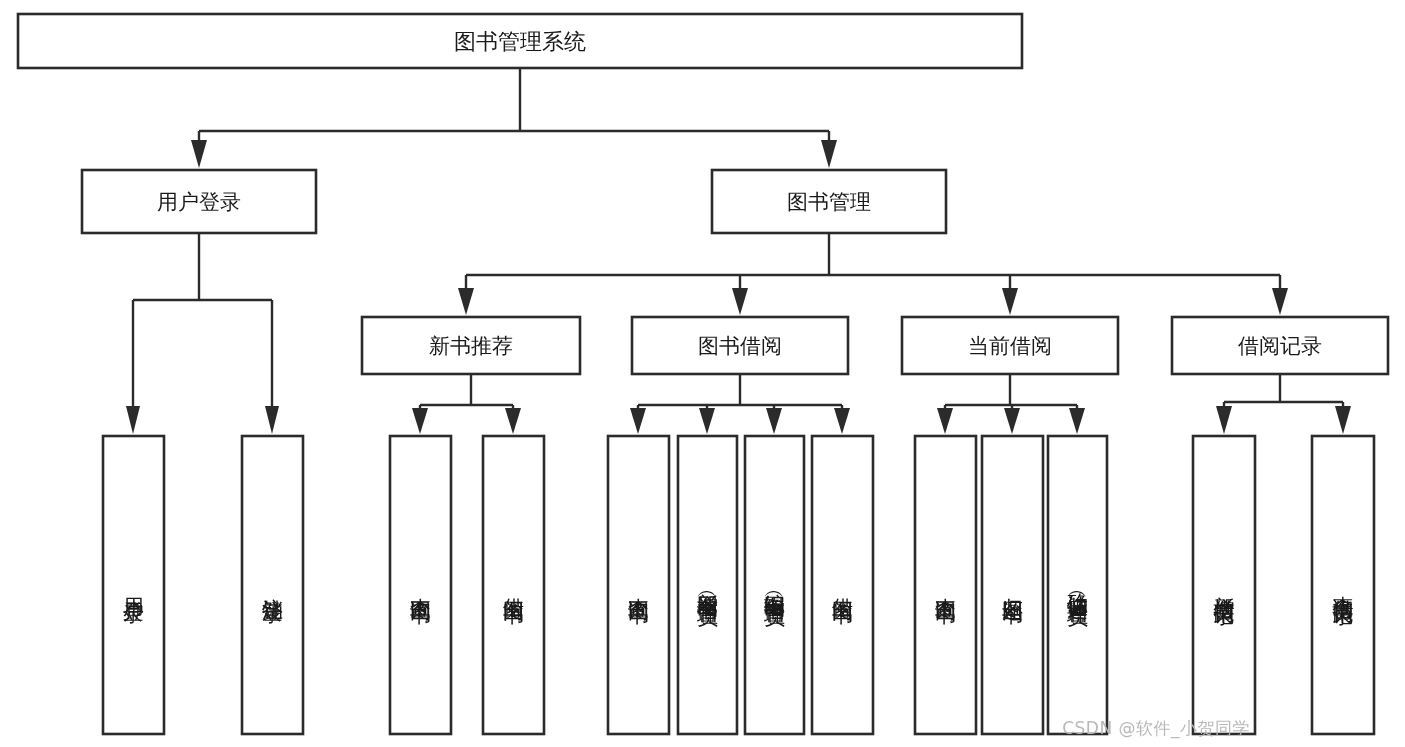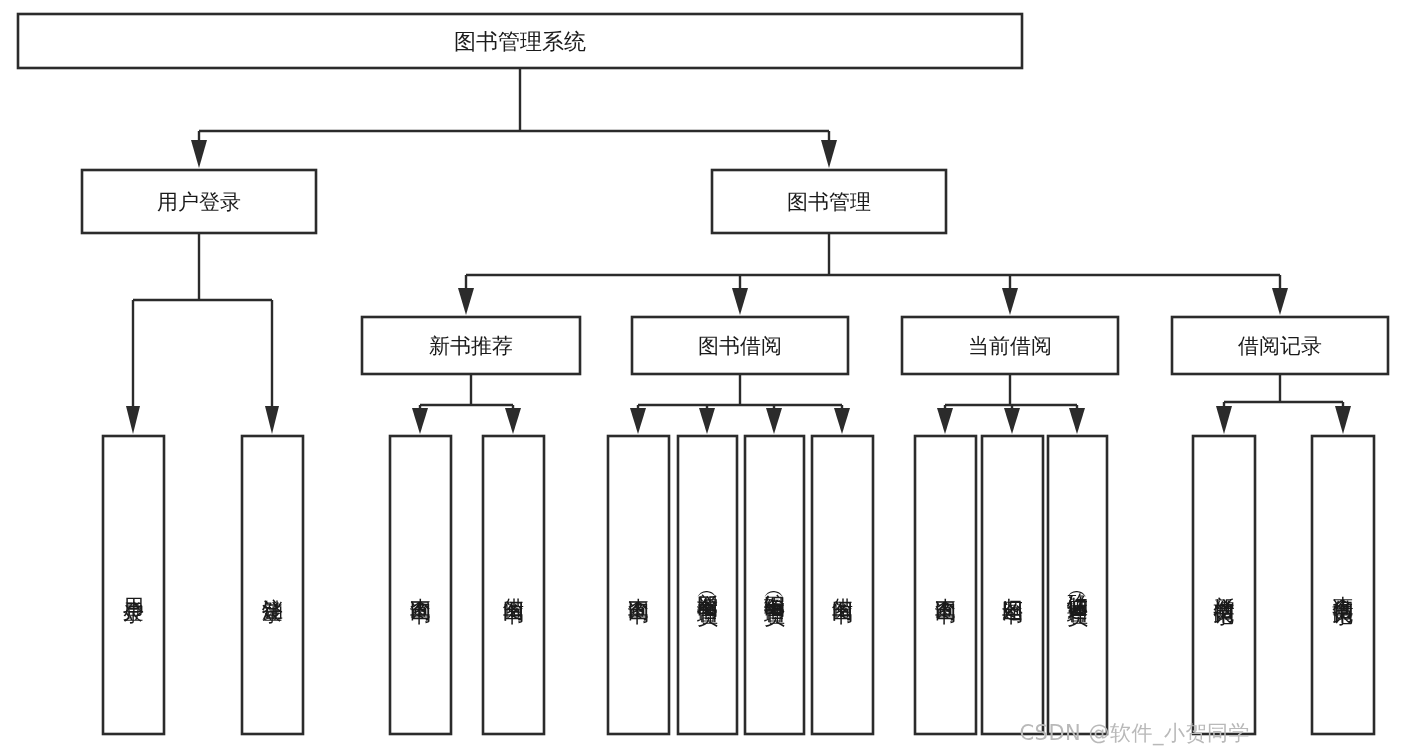--- a/index.html
+++ b/index.html
@@ -78,9 +78,9 @@
   .watermark {
     position: absolute;
     right: 12px;
-    bottom: 0;
-    font-family: "DejaVu Sans", "Liberation Sans", sans-serif;
-    font-size: 21px;
+    bottom: 7px;
+    font-family: "DejaVu Sans", "Liberation Sans", sans-serif;
+    font-size: 17px;
     color: #b9b9b9;
     letter-spacing: 0.5px;
     user-select: none;

